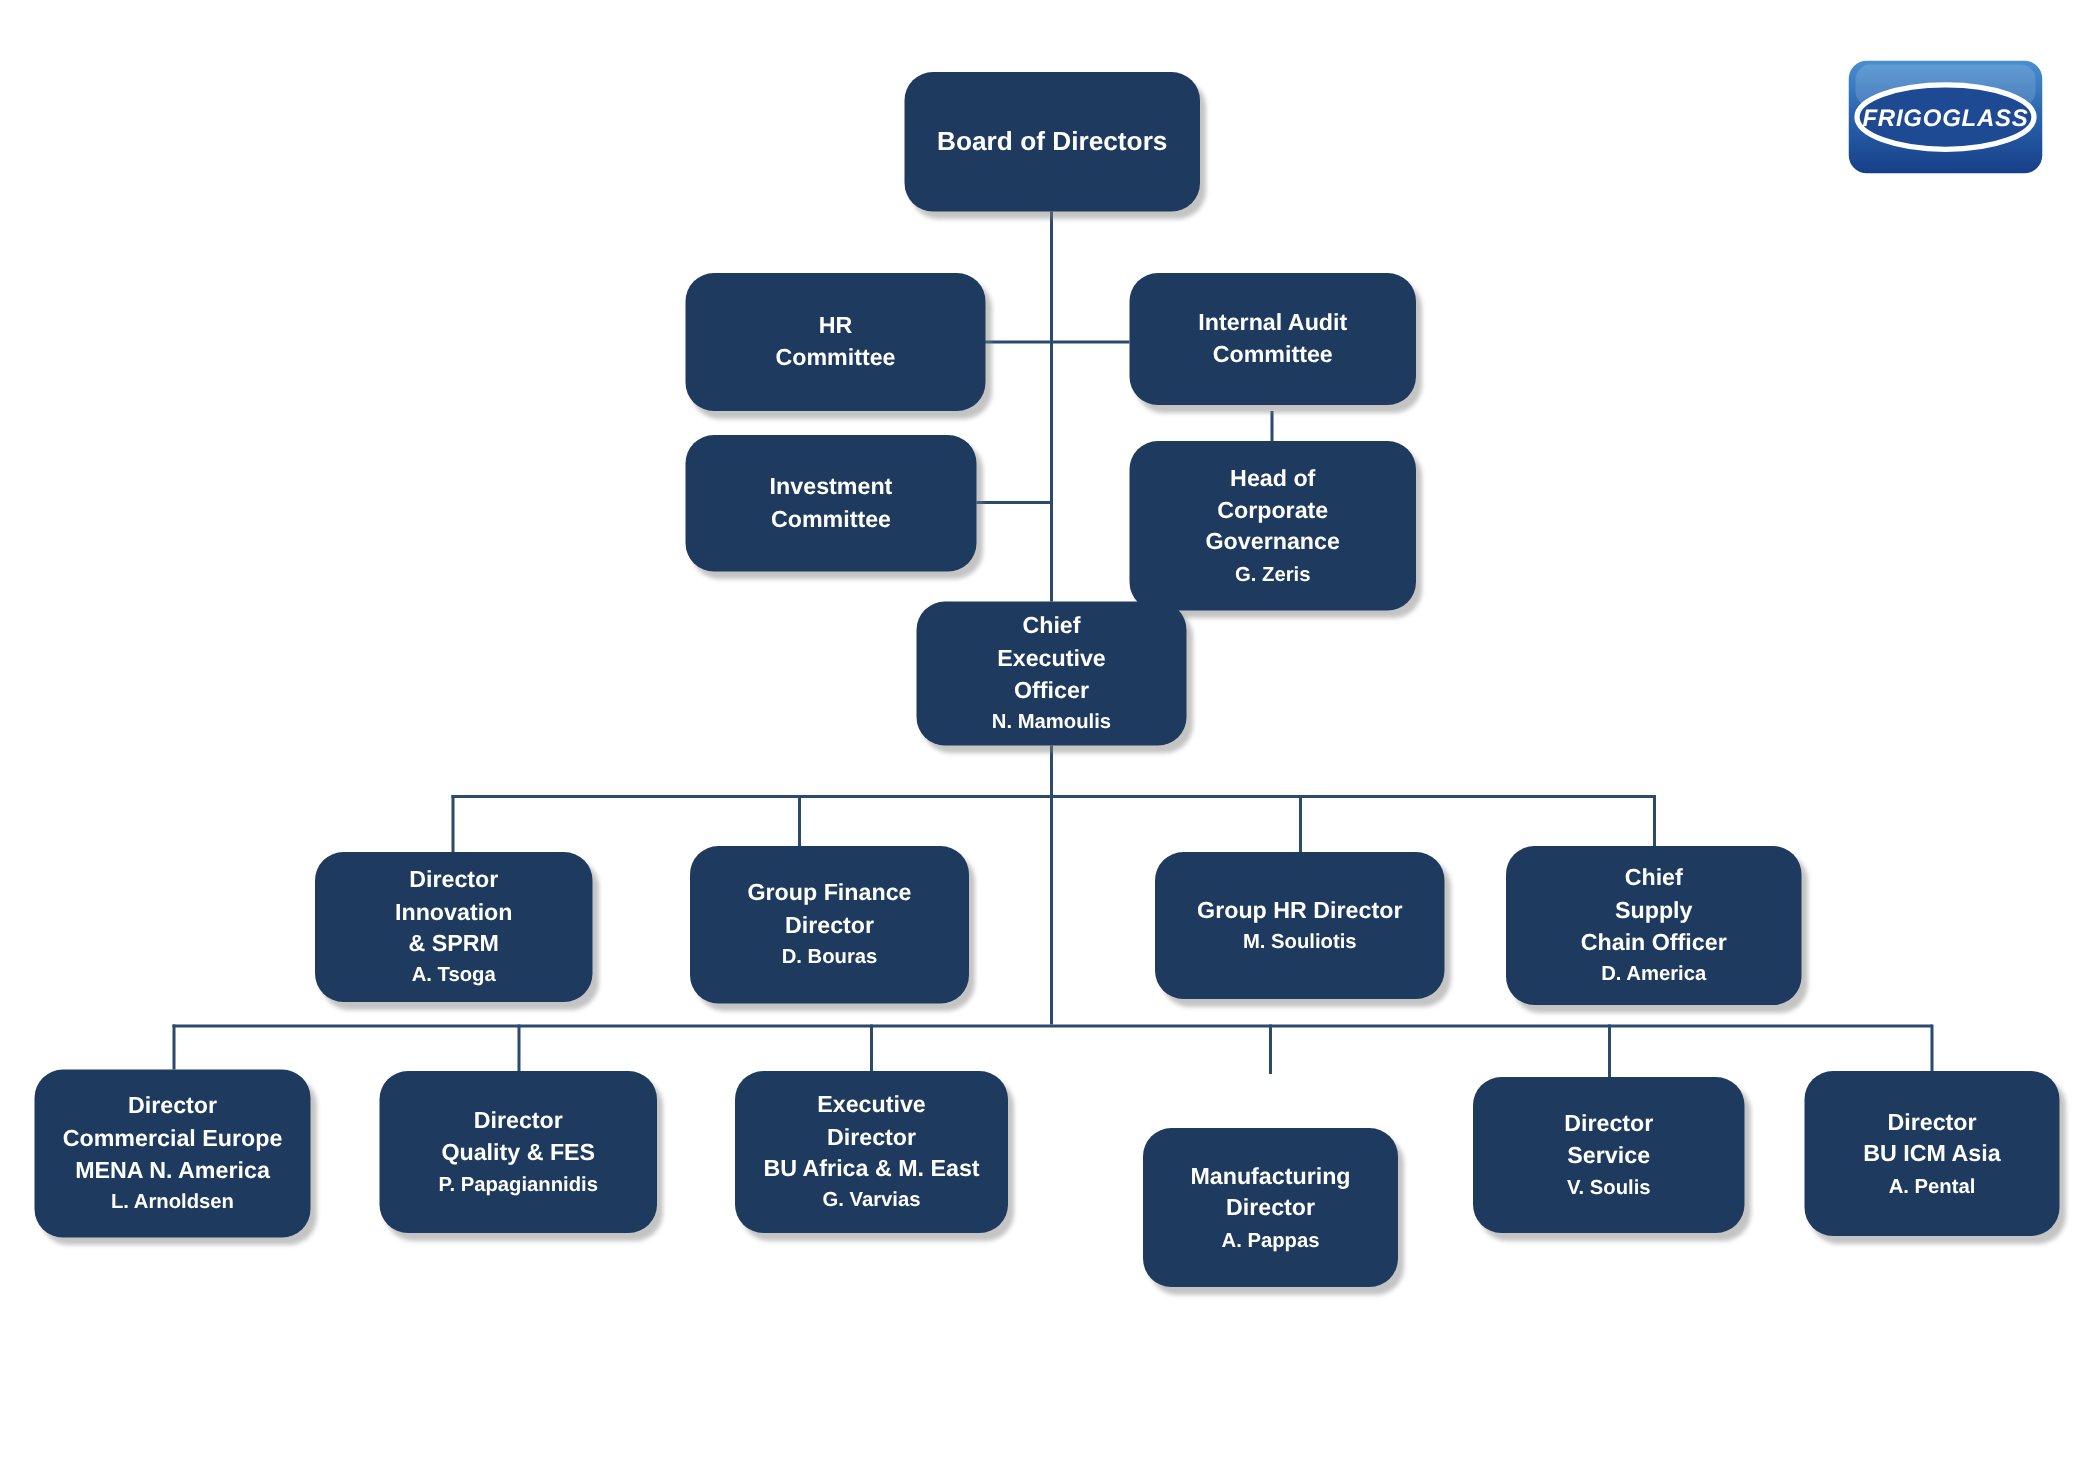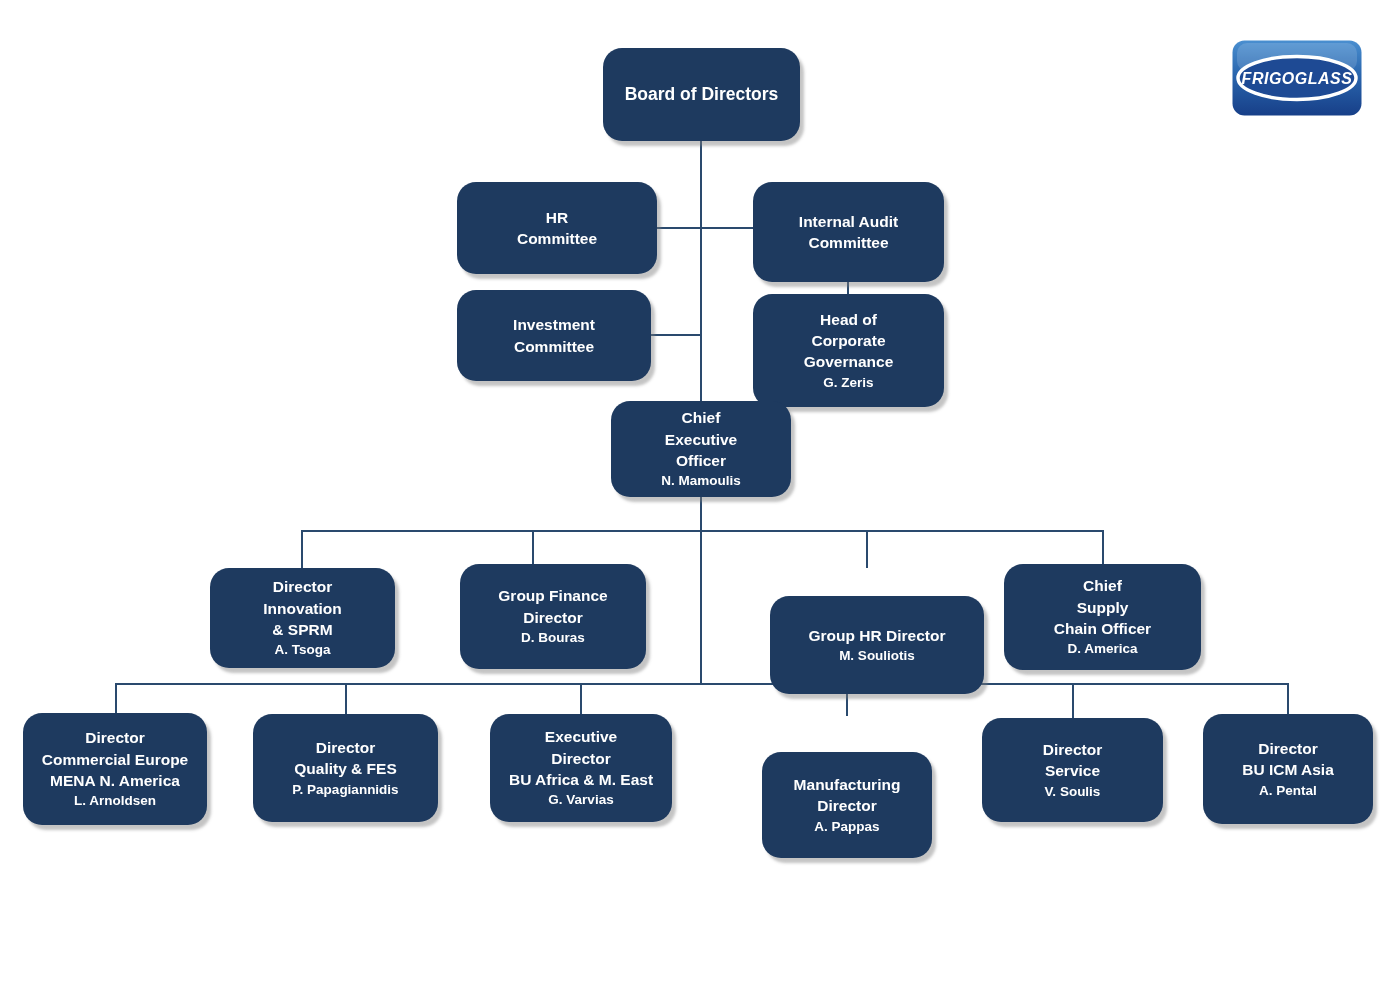--- a/index.html
+++ b/index.html
@@ -62,7 +62,7 @@
     <div class="title">HR
 Committee</div>
   </div>
-  <div class="node" style="left:753px;top:182px;width:191px;height:100px">
+  <div class="node" style="left:753px;top:182px;width:191px;height:88px">
     <div class="title">Internal Audit
 Committee</div>
   </div>

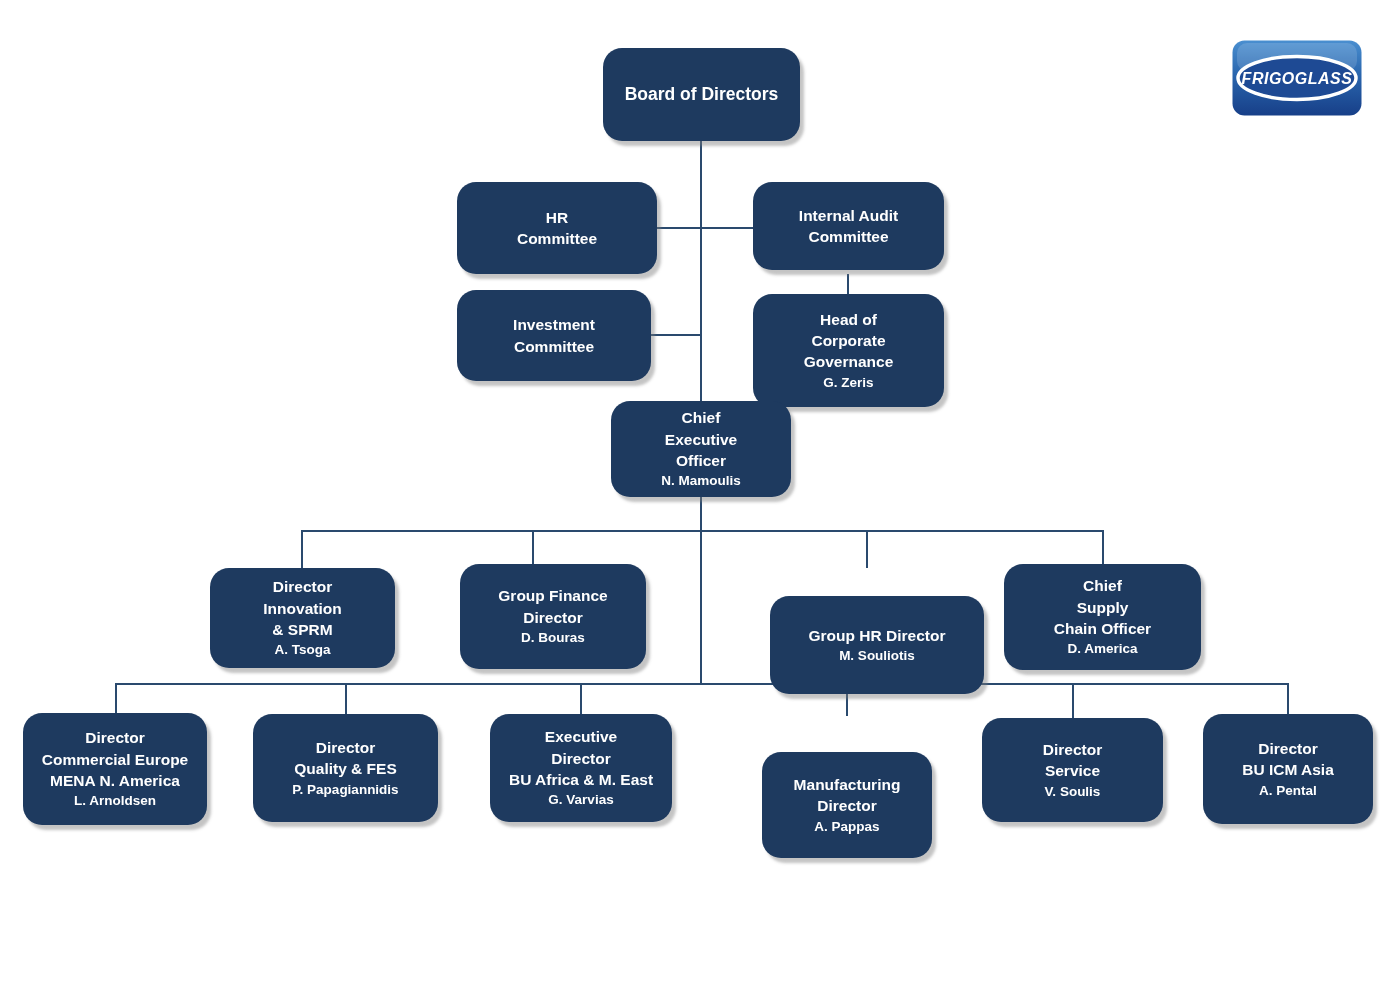--- a/index.html
+++ b/index.html
@@ -95,7 +95,7 @@
 Director</div>
     <div class="person">D. Bouras</div>
   </div>
-  <div class="node" style="left:770px;top:596px;width:214px;height:98px">
+  <div class="node" style="left:770px;top:568px;width:193px;height:98px">
     <div class="title">Group HR Director</div>
     <div class="person">M. Souliotis</div>
   </div>

